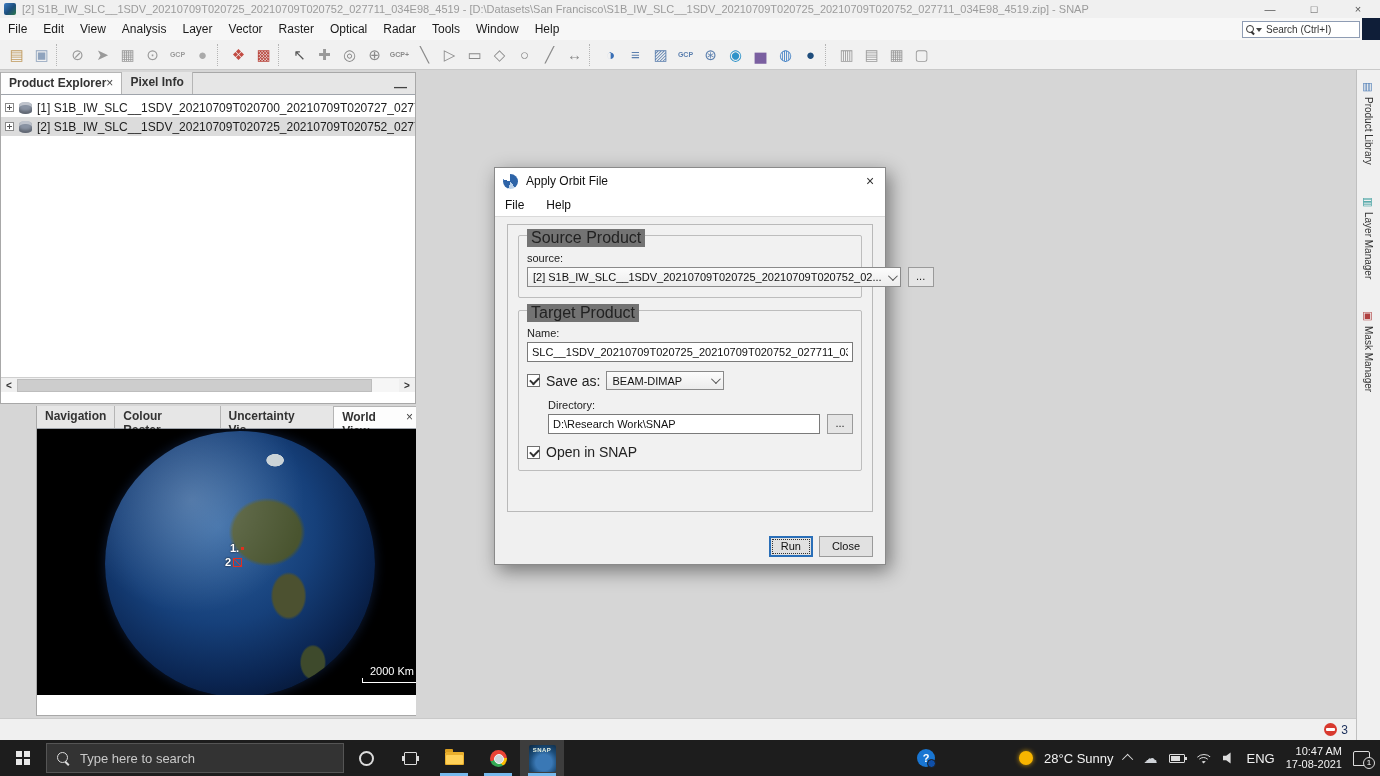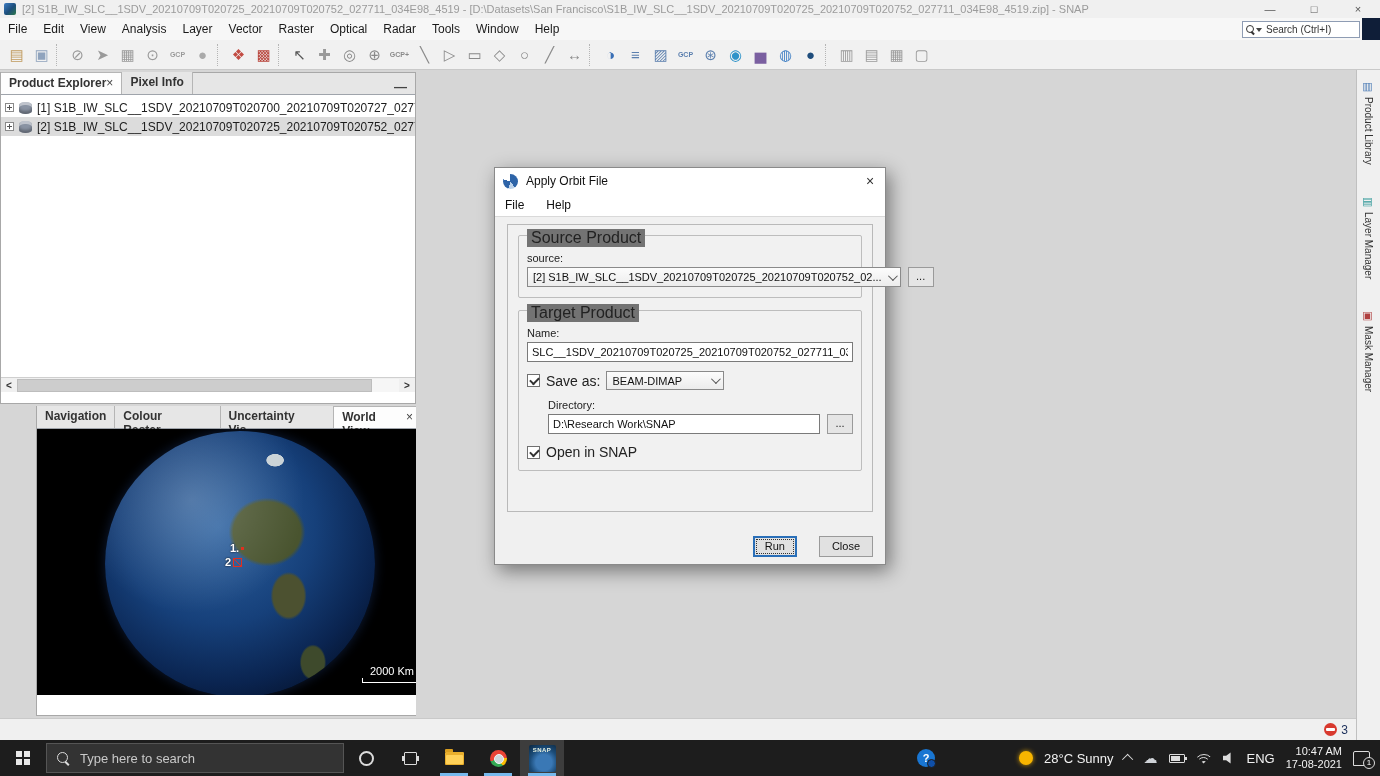--- a/index.html
+++ b/index.html
@@ -141,7 +141,7 @@
     border-left:2px solid #333; border-bottom:2px solid #333; transform:rotate(-45deg); }
   .cb-label { font-size:14px; color:#222; }
   .saveas-combo { width:118px; height:19px; margin-left:6px; }
-  .dlg-buttons { position:absolute; right:12px; bottom:9px; display:flex; gap:22px; }
+  .dlg-buttons { position:absolute; right:12px; bottom:9px; display:flex; gap:6px; }
   .wbtn { height:21px; background:#e1e1e1; border:1px solid #9a9a9a; font-size:11px; color:#111;
     padding:0 12px; line-height:19px; }
   .wbtn.primary { border:2px solid var(--accent,#2a6fb8); outline:1px dotted #333; outline-offset:-4px; padding:0 10px; line-height:16px; }

